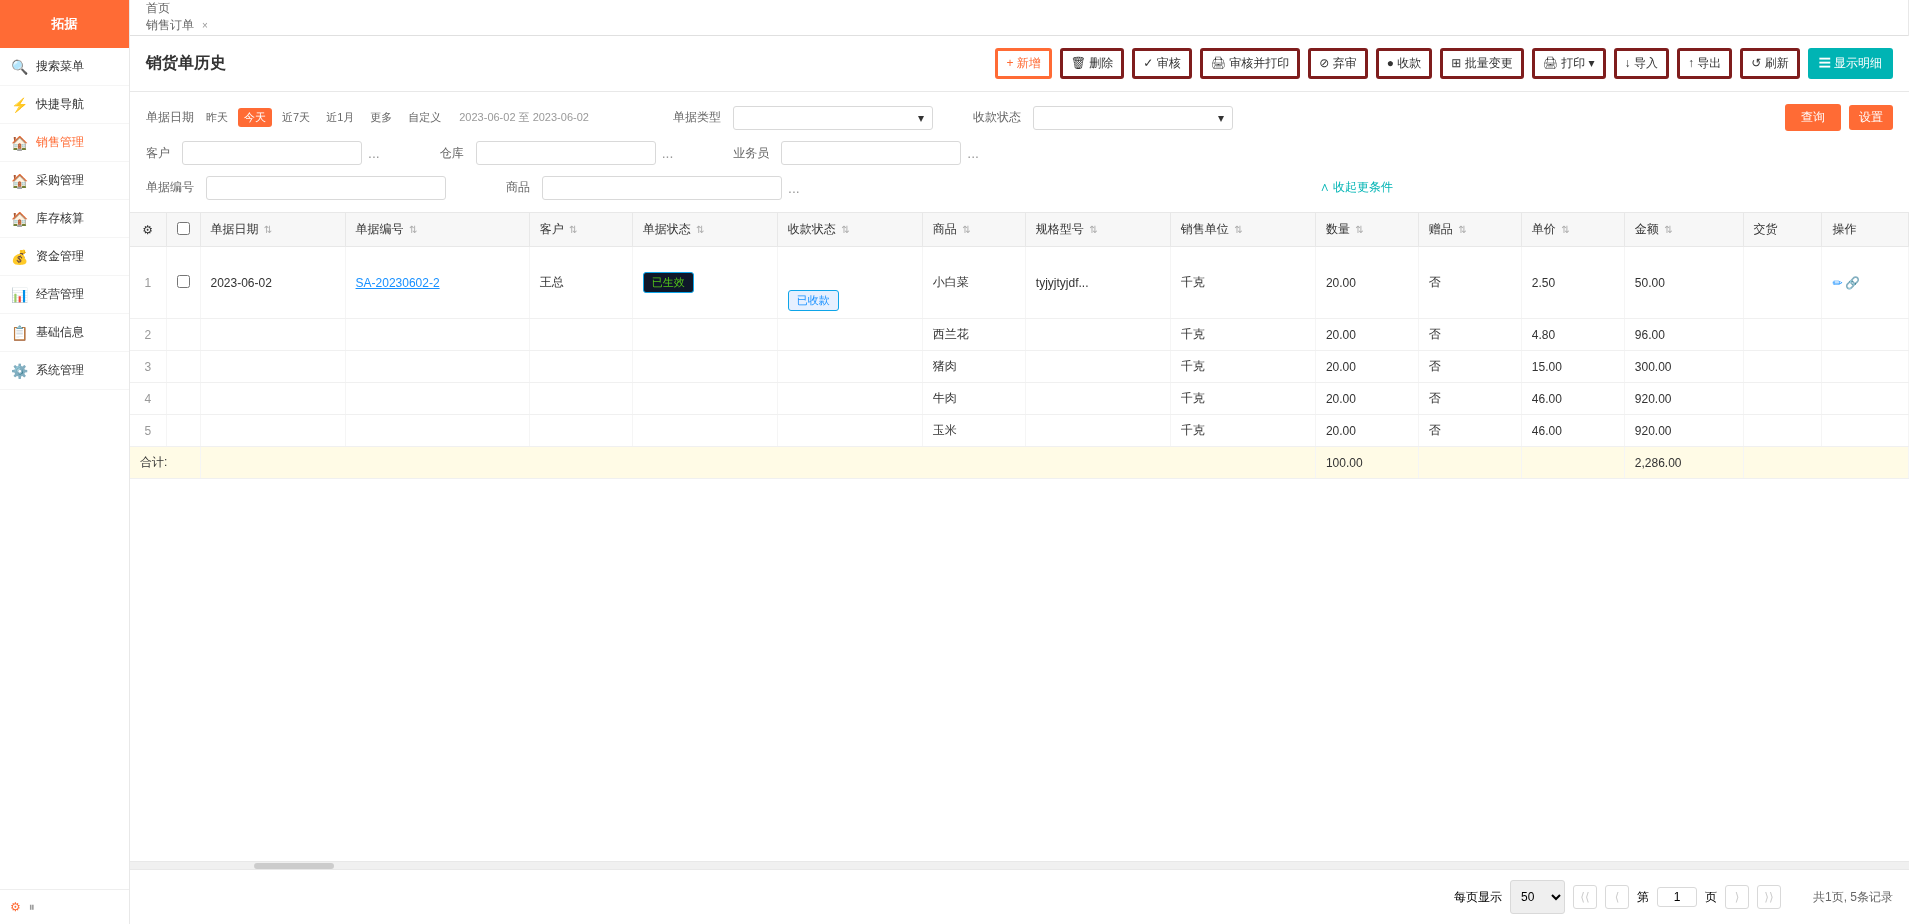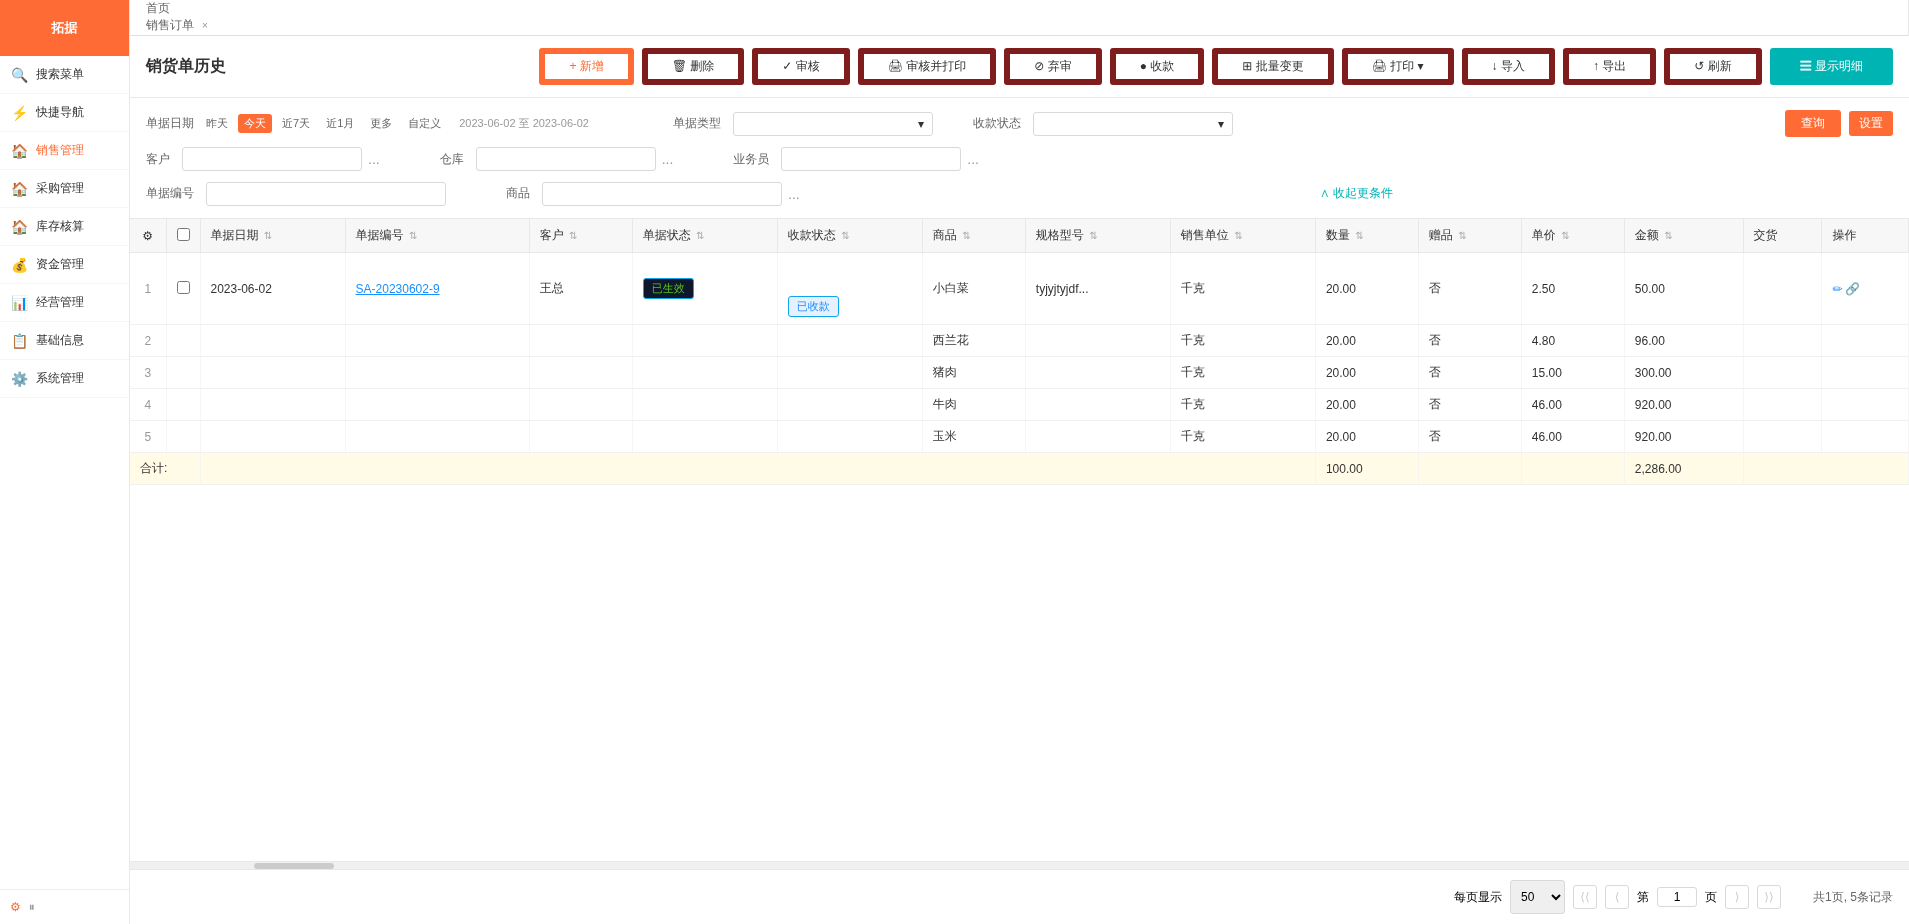--- a/index.html
+++ b/index.html
@@ -15,7 +15,7 @@
       flex-shrink: 0;
     }
     .sidebar-logo {
-      height: 56px;
+      height: 48px;
       background: #ff6b35;
       display: flex;
       align-items: center;

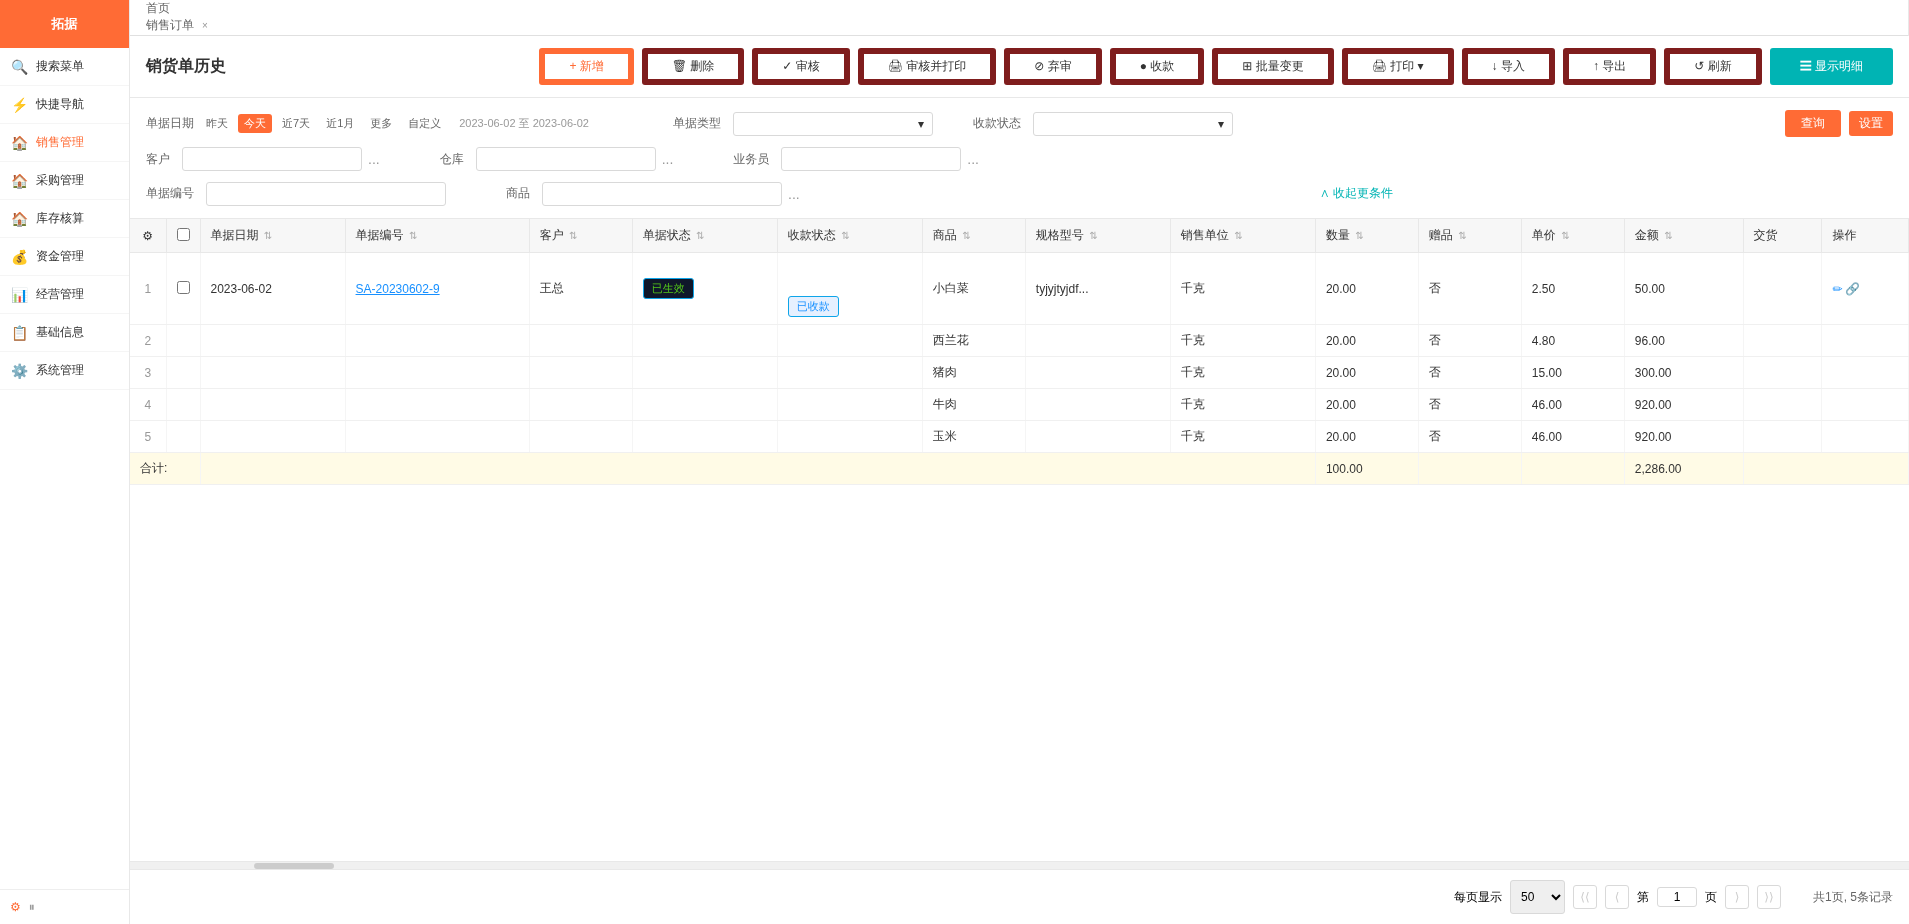--- a/index.html
+++ b/index.html
@@ -100,8 +100,8 @@
       display: flex;
       align-items: center;
       gap: 3px;
-      padding: 4px 24px;
-      border: 6px solid #7f1d1d;
+      padding: 4px 8px;
+      border: 3px solid #7f1d1d;
       border-radius: 3px;
       background: #fff;
       cursor: pointer;

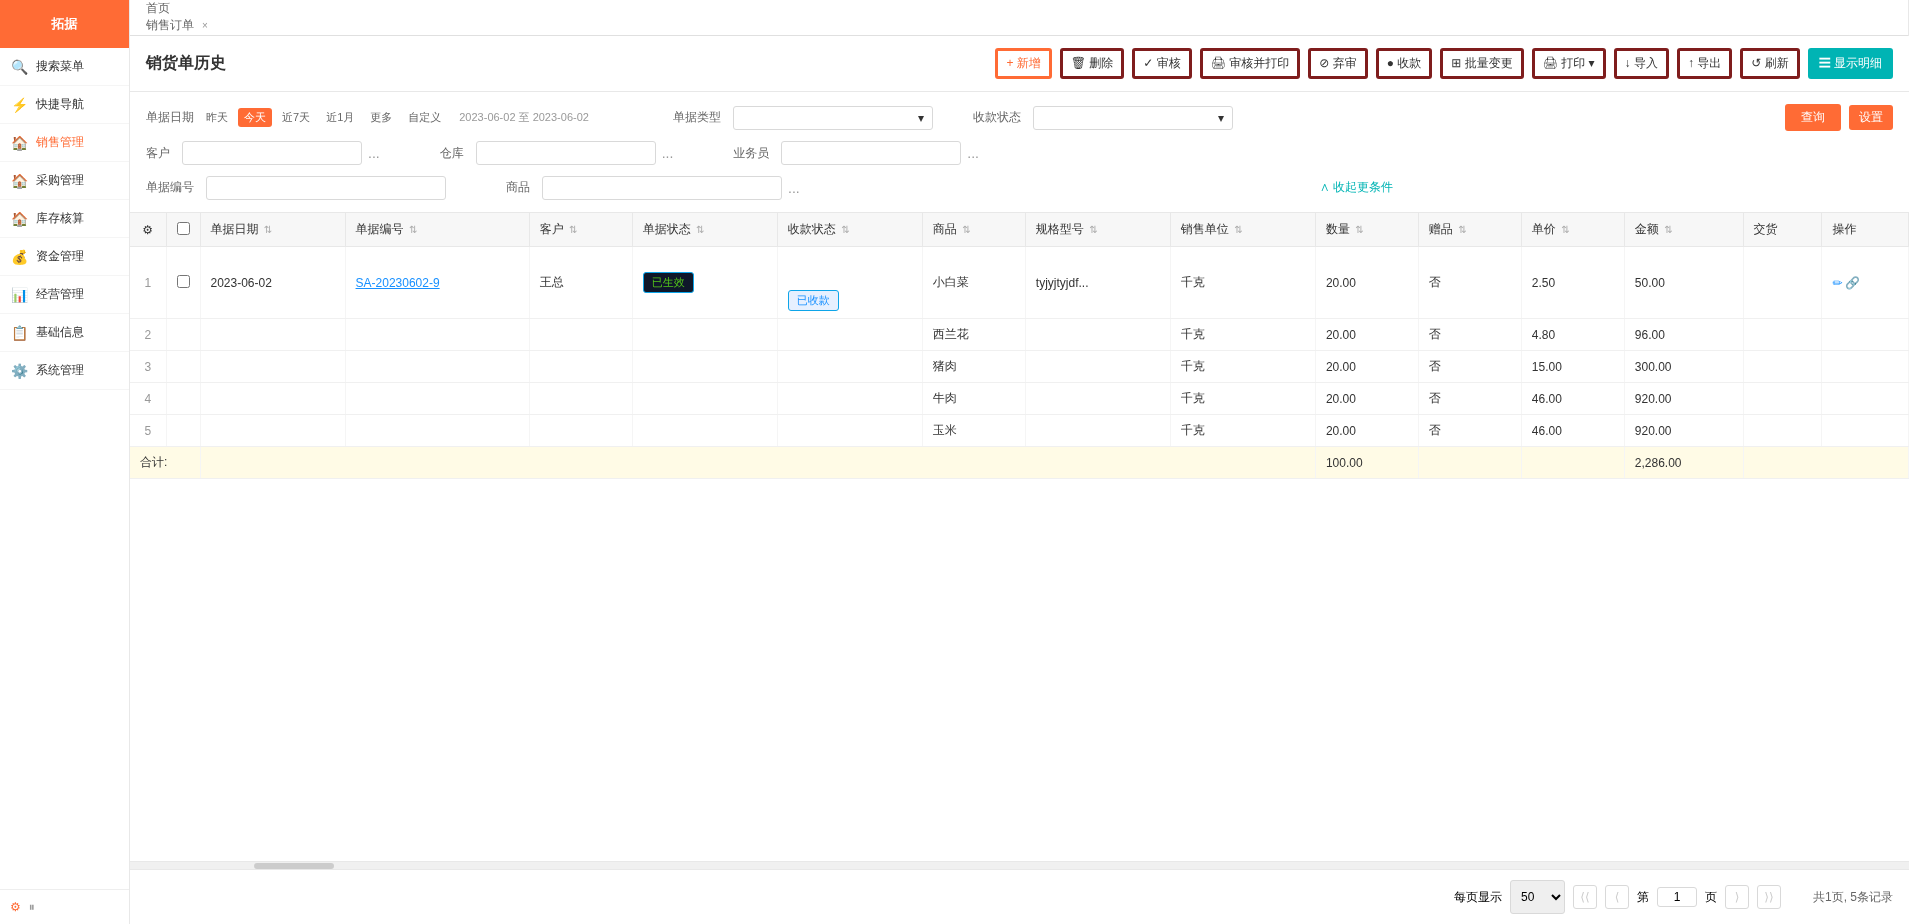--- a/index.html
+++ b/index.html
@@ -511,7 +511,7 @@
               <td style="text-align:center;color:#999">1</td>
               <td style="text-align:center"><input type="checkbox" style=""></td>
               <td>2023-06-02</td>
-              <td><span class="link-text">SA-20230602-9</span></td>
+              <td><span class="link-text">SA-20230602-2</span></td>
               <td>王总</td>
               <td><span class="badge badge-green">已生效</span></td>
               <td><span class="badge badge-blue">已收款</span></td>

